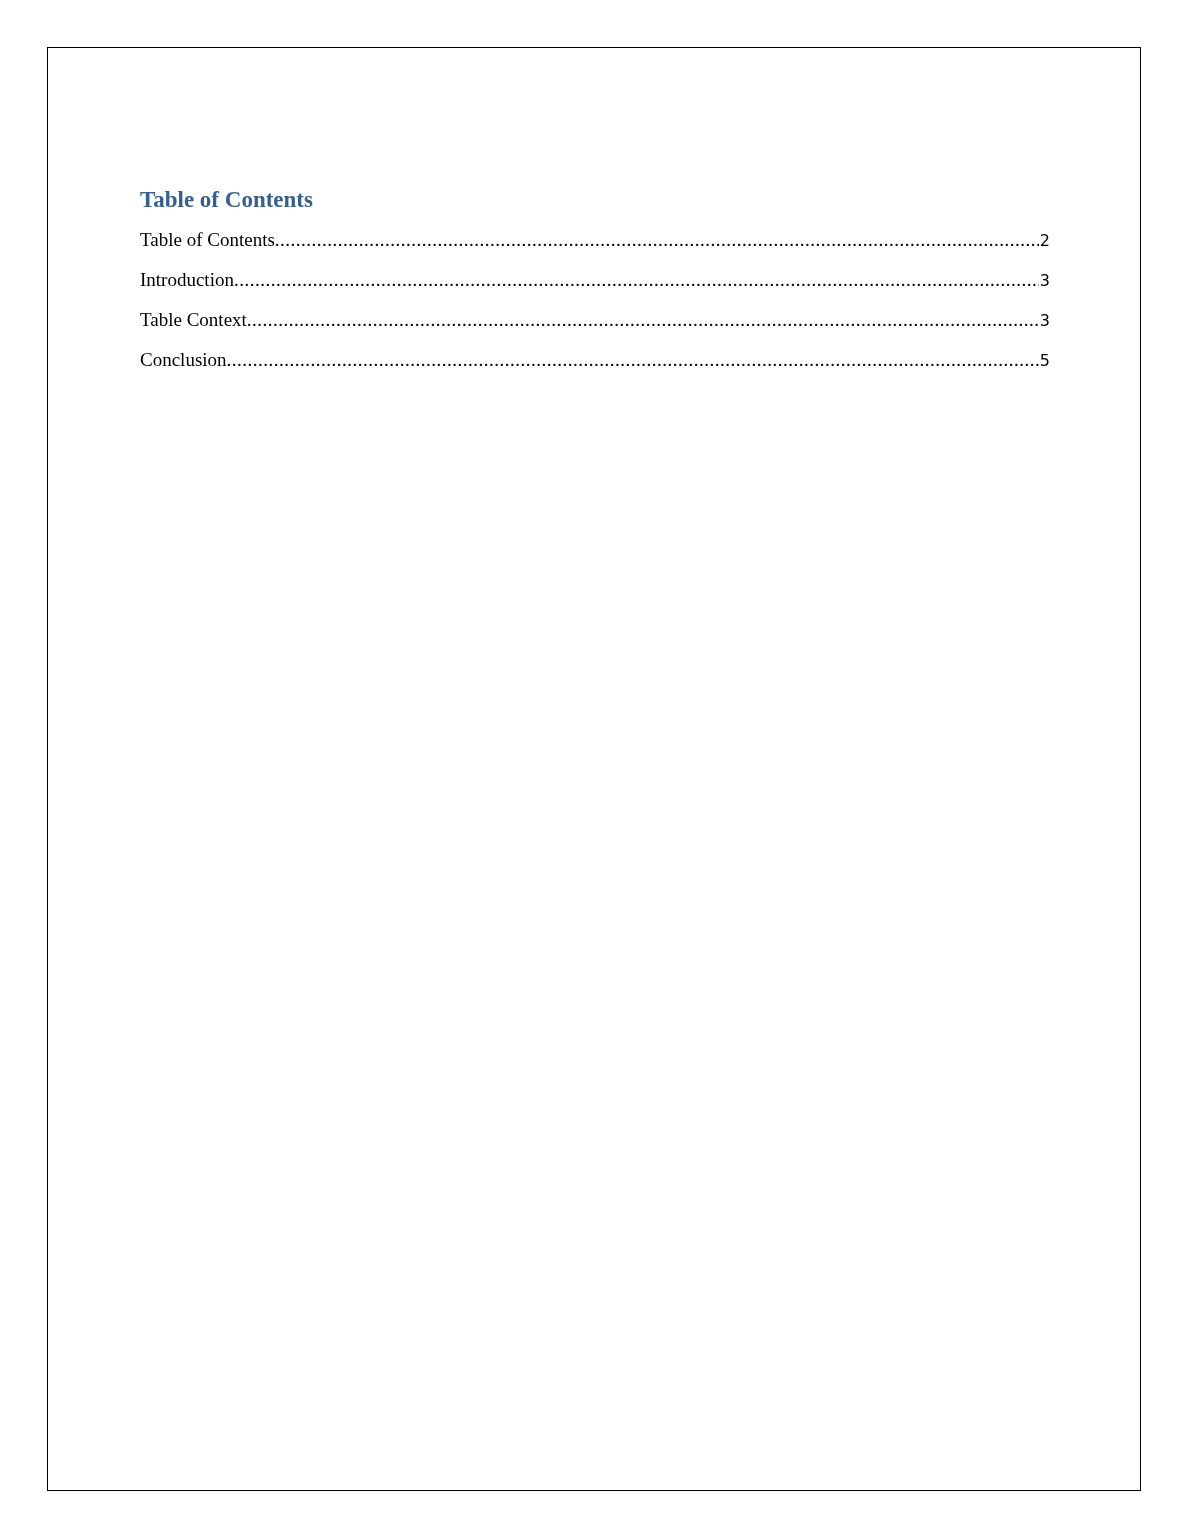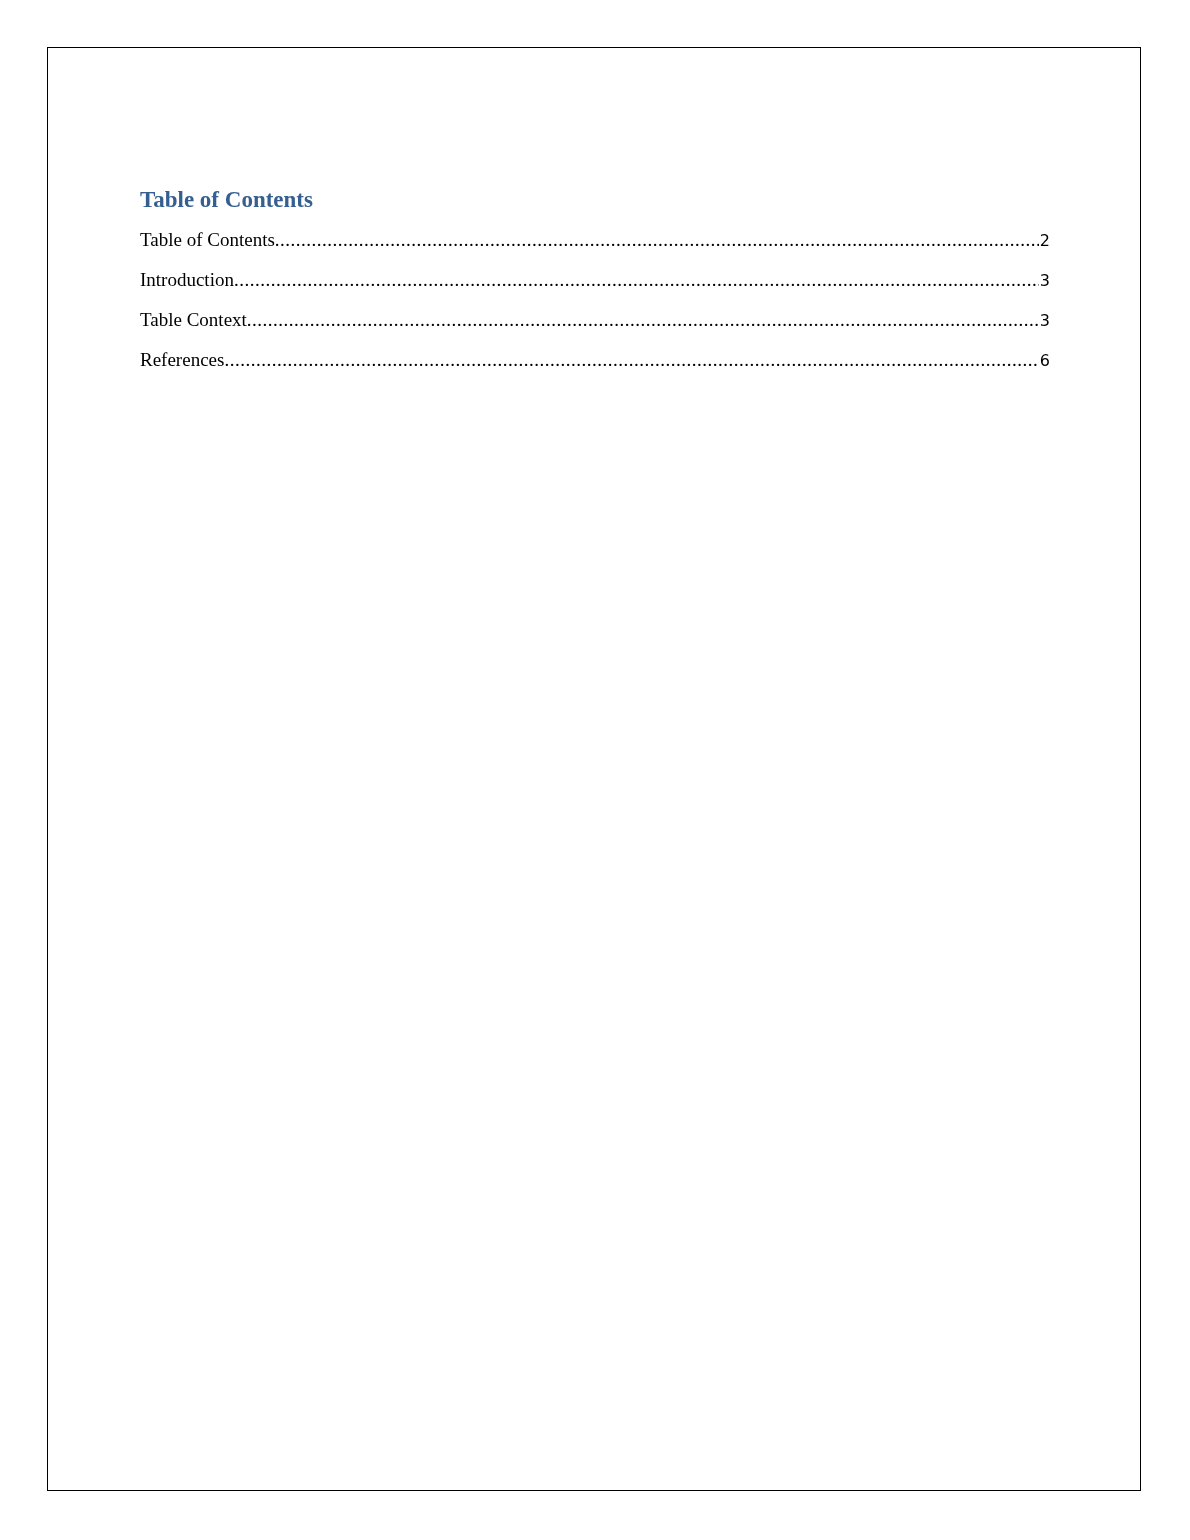--- a/index.html
+++ b/index.html
@@ -99,6 +99,11 @@
     <span class="toc-page">3</span>
   </li>
   <li class="toc-entry">
+    <span class="toc-title">Conclusion</span>
+    <span class="toc-leader"></span>
+    <span class="toc-page">5</span>
+  </li>
+  <li class="toc-entry">
     <span class="toc-title">References</span>
     <span class="toc-leader"></span>
     <span class="toc-page">6</span>

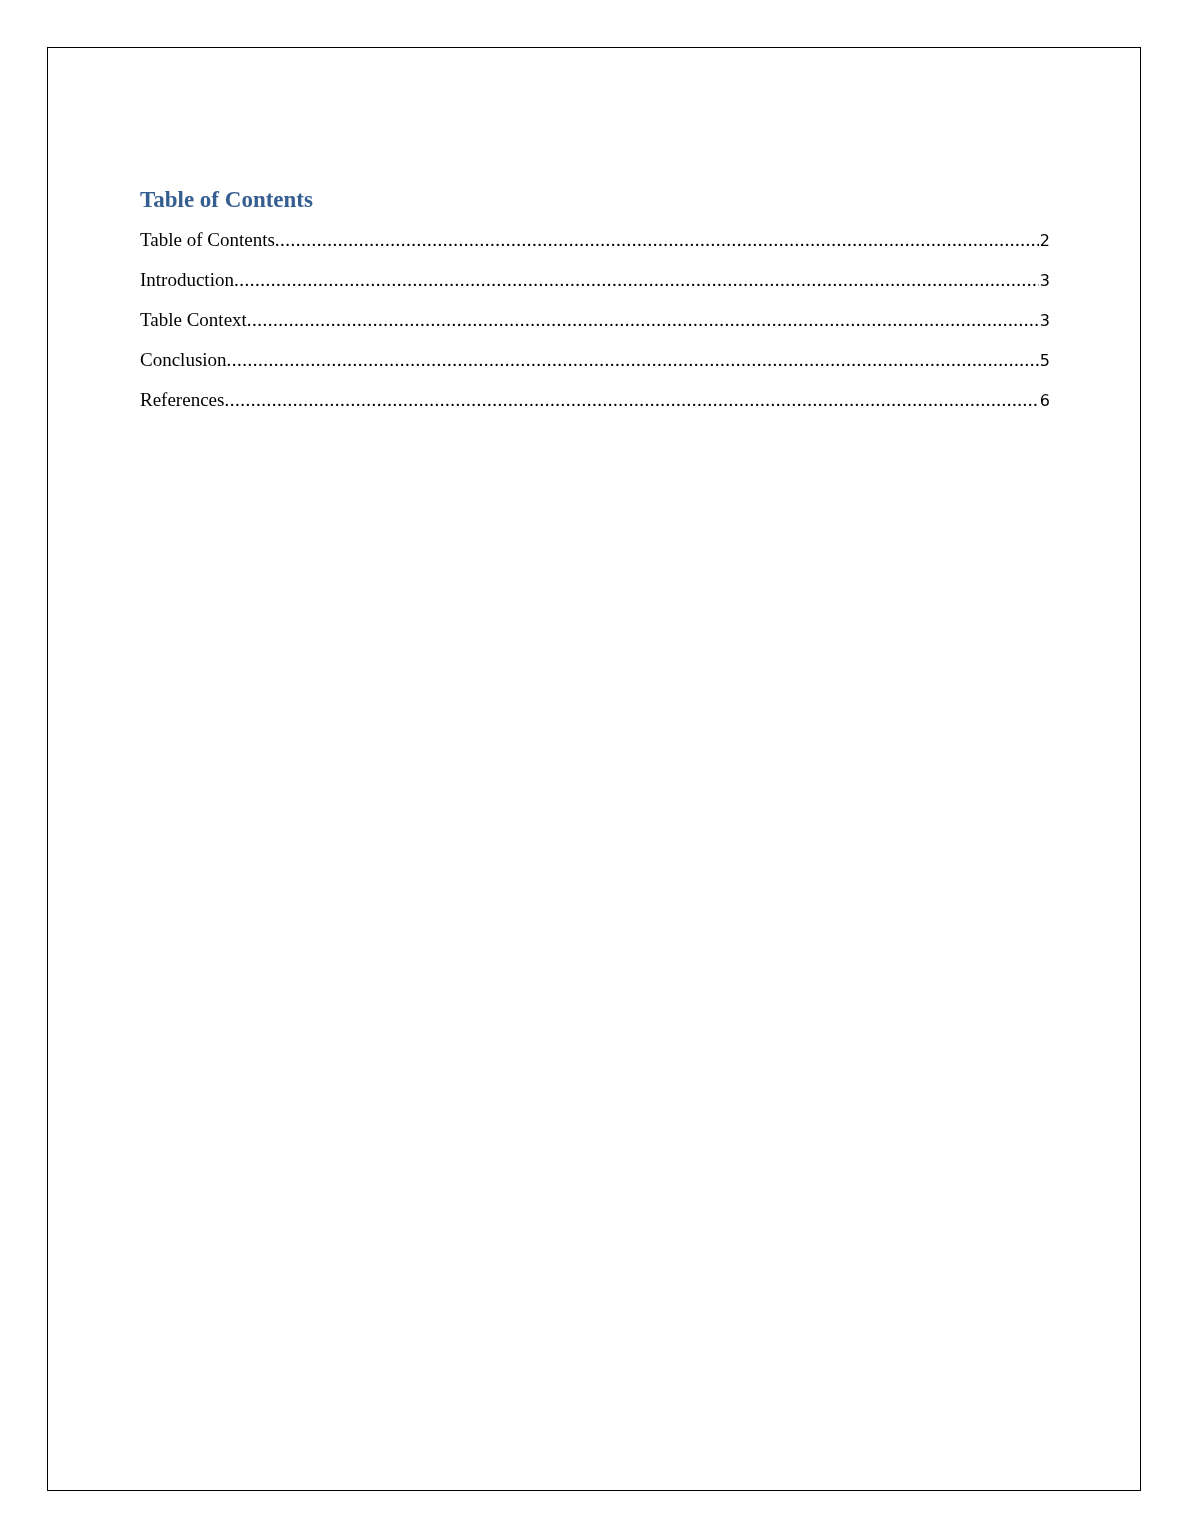--- a/index.html
+++ b/index.html
@@ -103,11 +103,6 @@
     <span class="toc-leader"></span>
     <span class="toc-page">5</span>
   </li>
-  <li class="toc-entry">
-    <span class="toc-title">References</span>
-    <span class="toc-leader"></span>
-    <span class="toc-page">6</span>
-  </li>
 </ul>
 
 </body></html>

